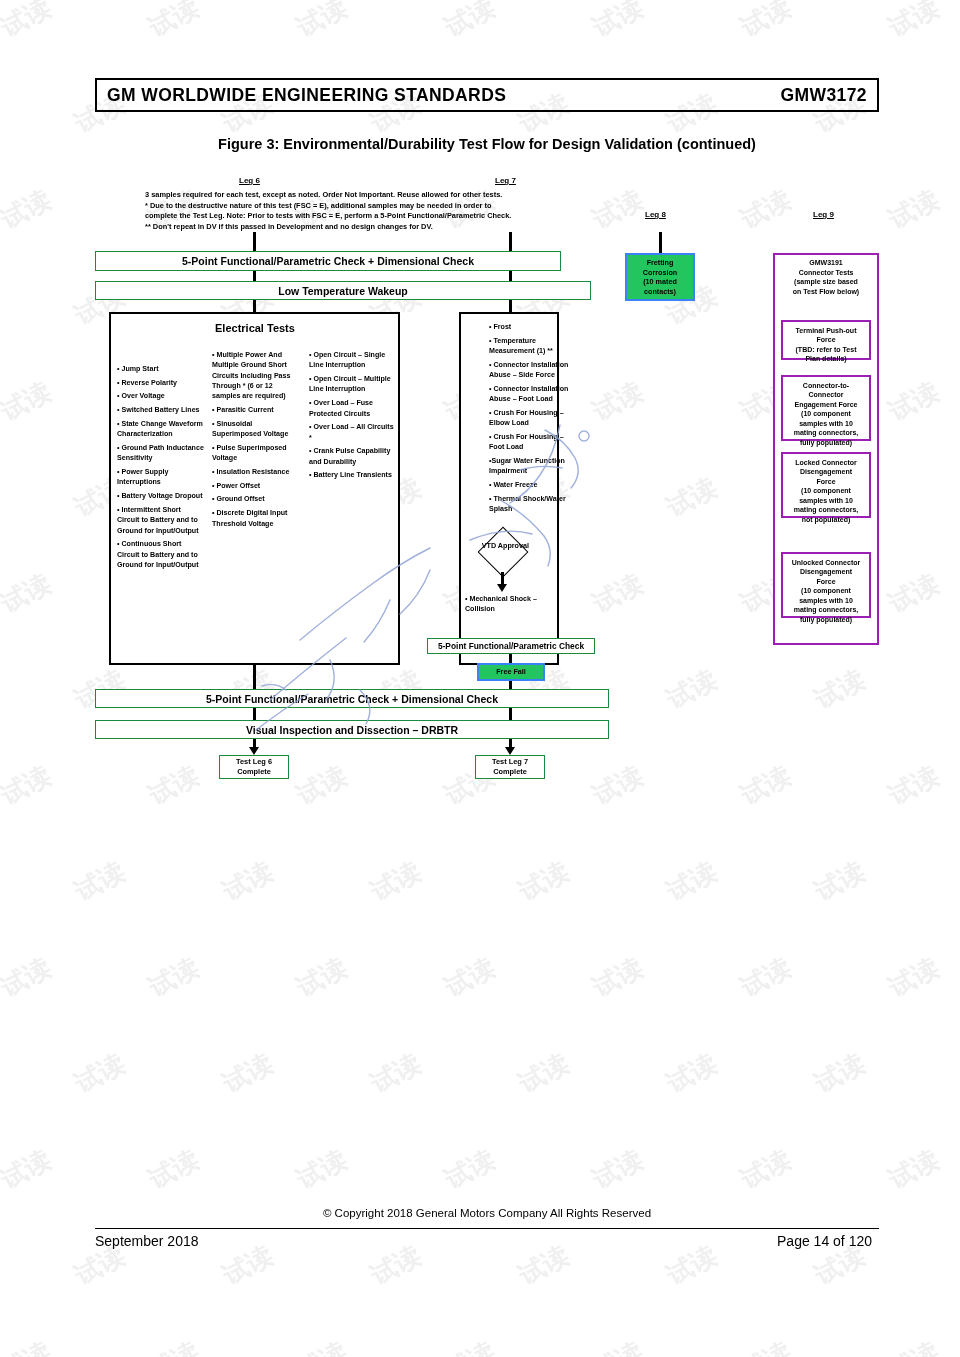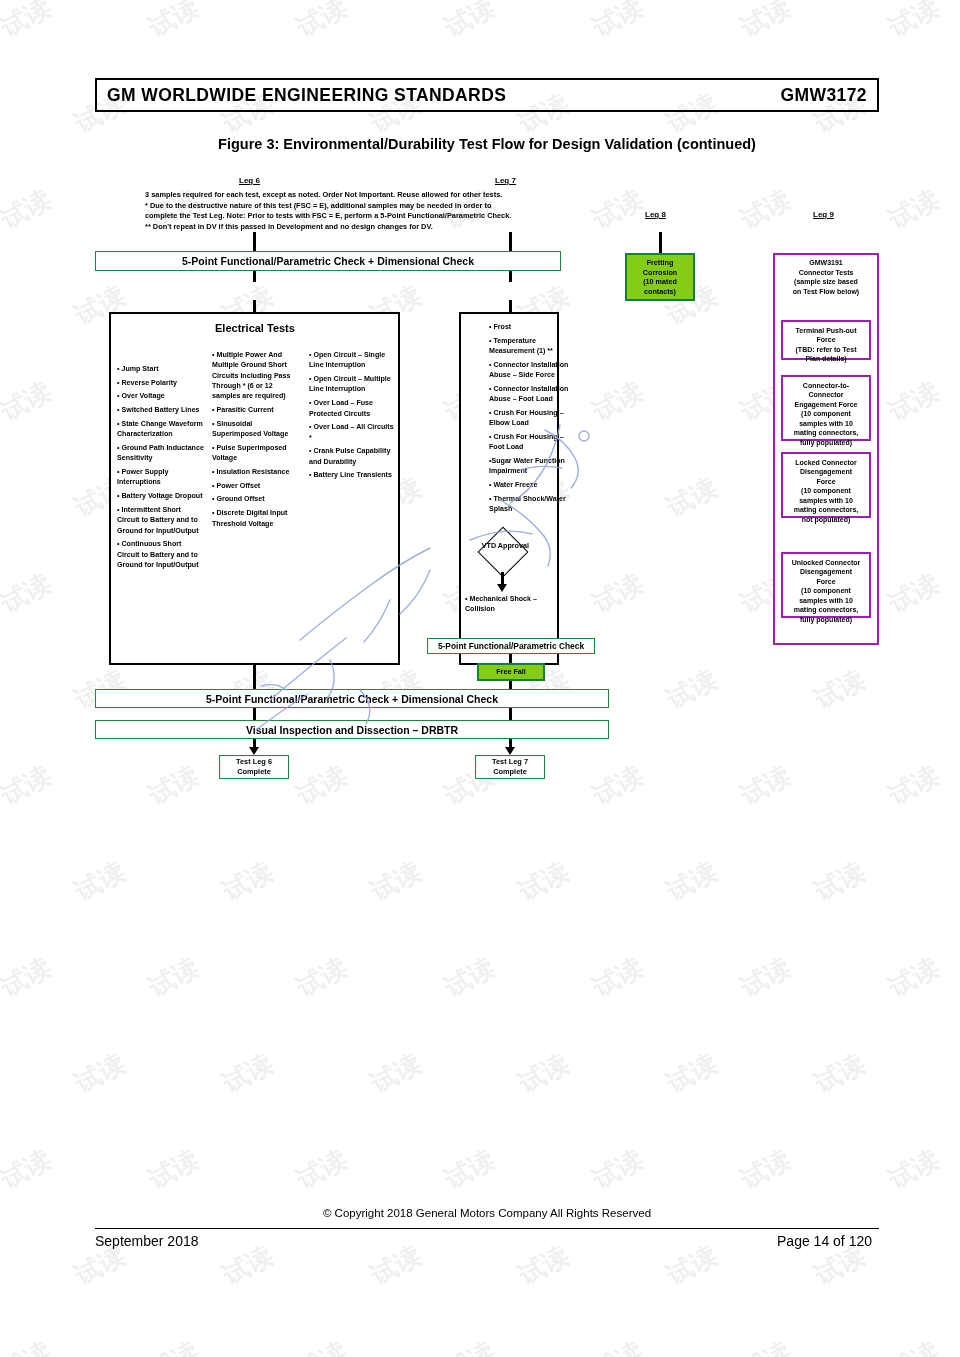--- a/index.html
+++ b/index.html
@@ -57,7 +57,7 @@
     position:absolute;border:2px solid #000;box-sizing:border-box;background:#fff;
   }
   .bluebox{
-    position:absolute;border:2px solid #15803d;box-sizing:border-box;background:#84cc16;
+    position:absolute;border:2px solid #3b82f6;box-sizing:border-box;background:#22c55e;
     display:flex;align-items:center;justify-content:center;text-align:center;
     font-size:7.2px;font-weight:bold;line-height:1.32;
   }

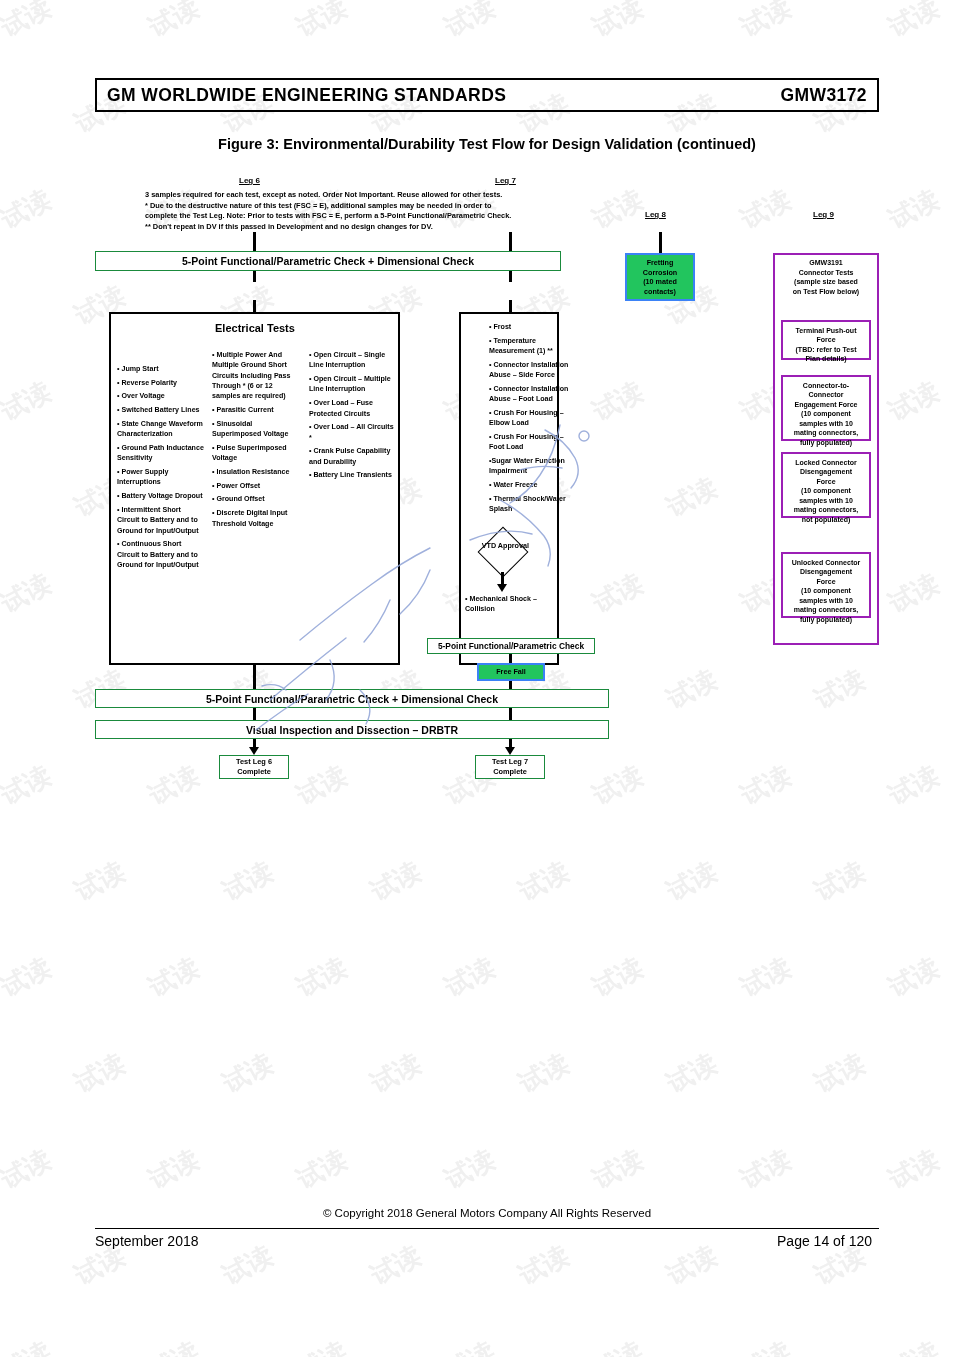--- a/index.html
+++ b/index.html
@@ -253,6 +253,7 @@
   <div class="vline" style="left:246px;top:271px;height:11px;"></div>
   <div class="vline" style="left:502px;top:271px;height:11px;"></div>
 
+  <div class="bar" style="left:88px;top:281px;width:496px;height:19px;">Low Temperature Wakeup</div>
   <div class="vline" style="left:246px;top:300px;height:13px;"></div>
   <div class="vline" style="left:502px;top:300px;height:13px;"></div>
 

